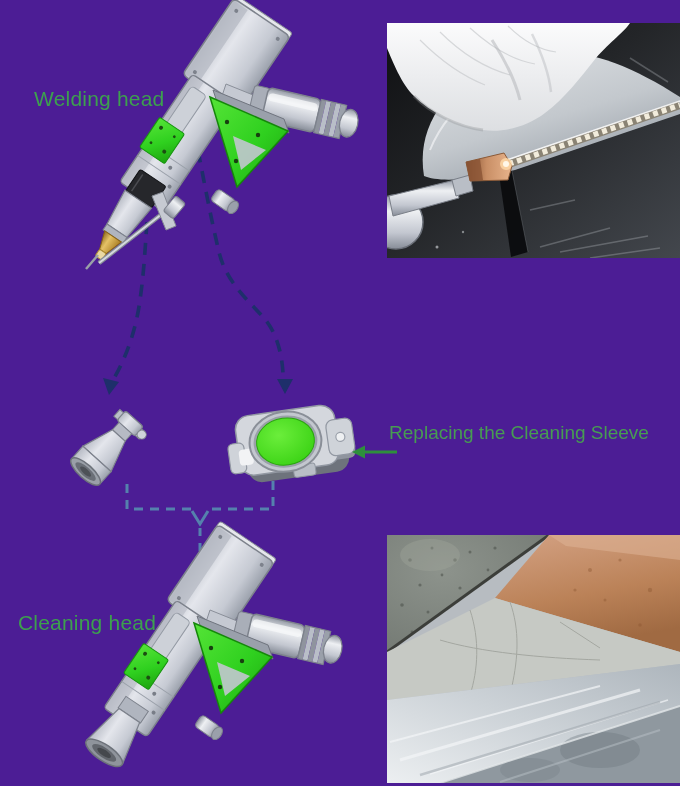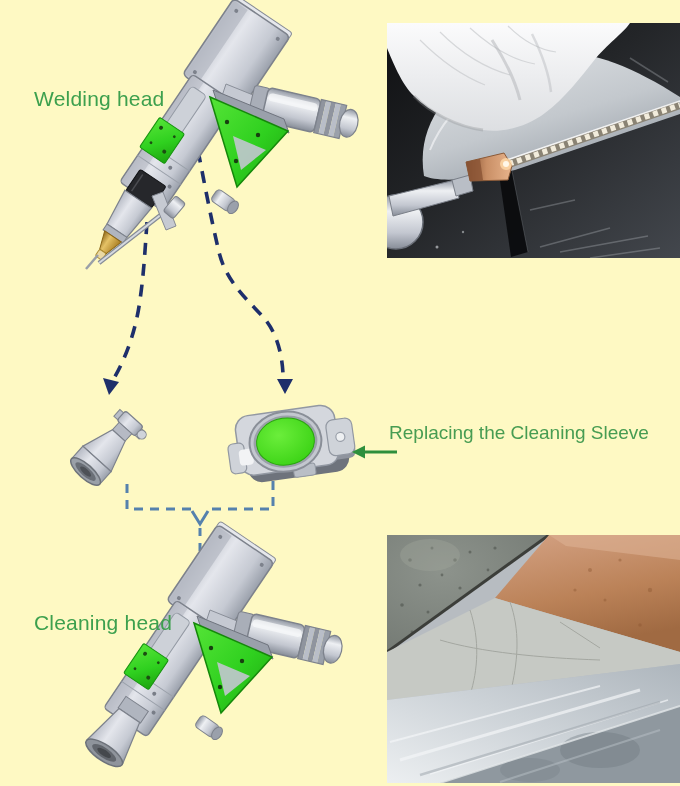--- a/index.html
+++ b/index.html
@@ -4,7 +4,7 @@
 <style>
   html,body{margin:0;padding:0;background:#ffffff;}
   .canvas{
-    position:relative;width:680px;height:786px;background:#fef9c3;
+    position:relative;width:680px;height:786px;background:#4c1d95;
     font-family:"Liberation Sans", sans-serif;overflow:hidden;
   }
   .canvas svg{position:absolute;left:0;top:0;}

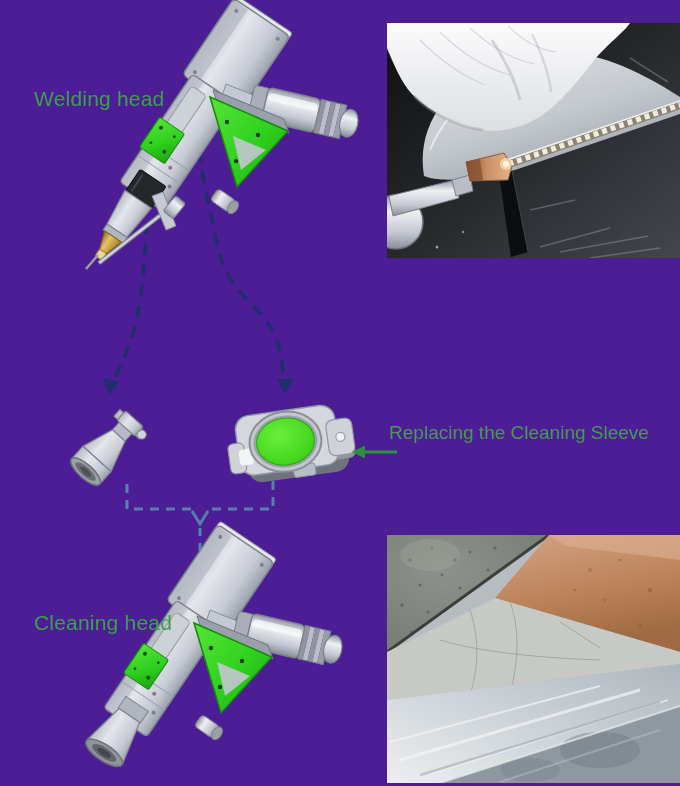--- a/index.html
+++ b/index.html
@@ -13,7 +13,7 @@
     letter-spacing:0.2px;
   }
   .label-welding{left:34px;top:87px;}
-  .label-cleaning{left:34px;top:611px;}
+  .label-cleaning{left:18px;top:611px;}
   .caption{
     position:absolute;left:383px;top:416px;width:272px;text-align:center;
     font-size:19px;line-height:33px;color:#479c52;

